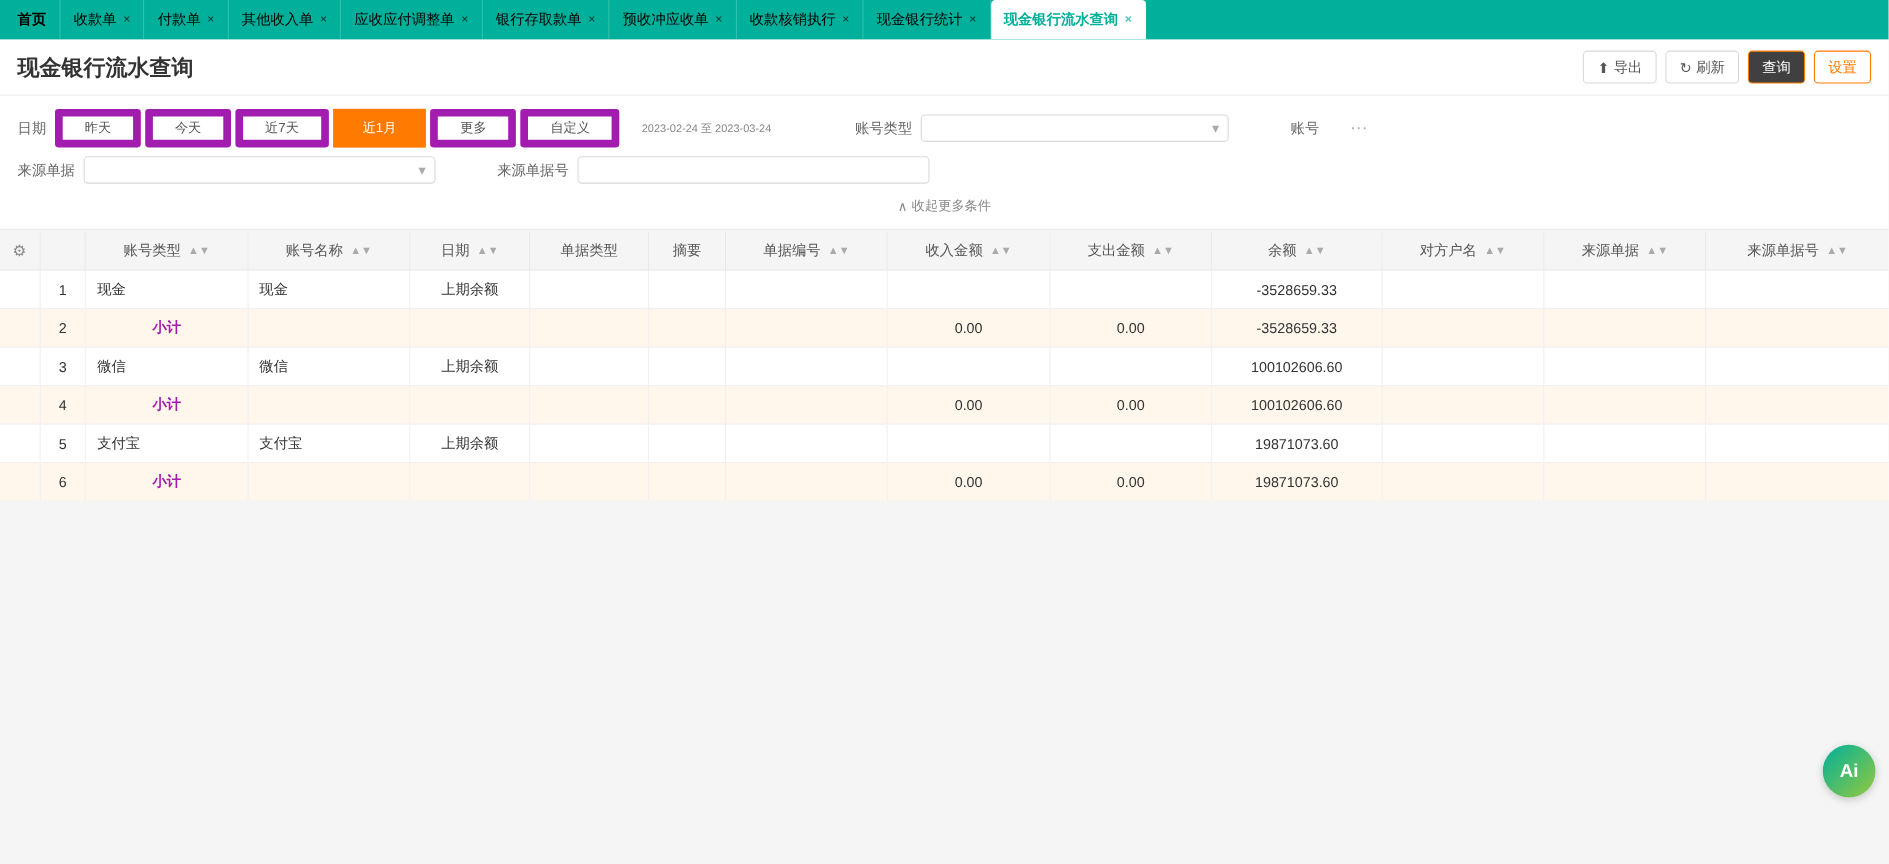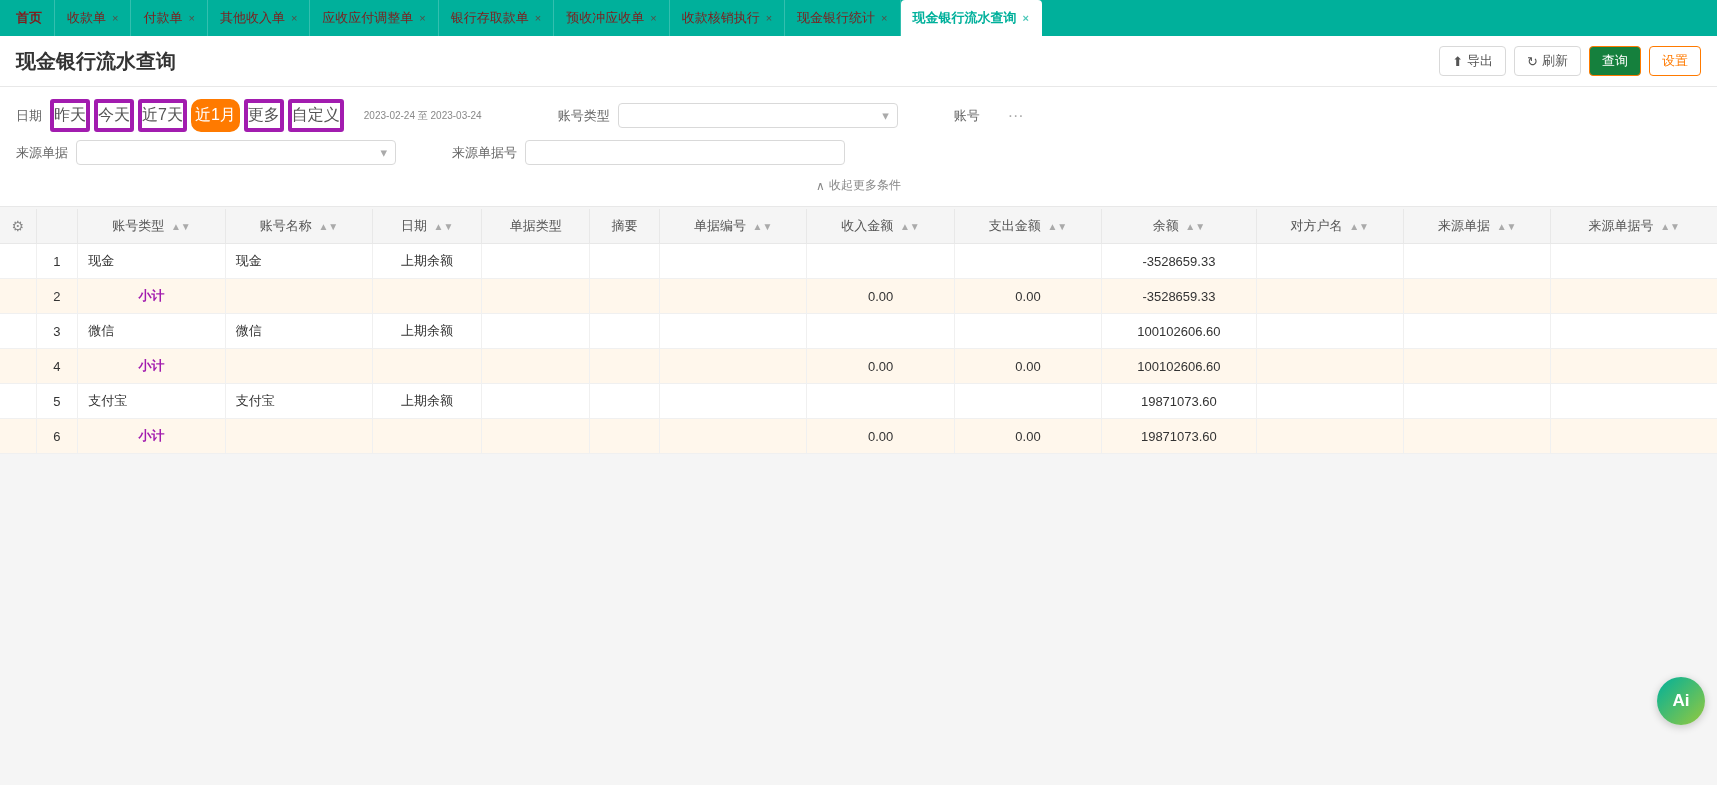--- a/index.html
+++ b/index.html
@@ -19,7 +19,7 @@
       align-items: center;
       padding: 0 12px;
       height: 36px;
-      color: #7f1d1d;
+      color: #000000;
       font-size: 13px;
       cursor: pointer;
       white-space: nowrap;

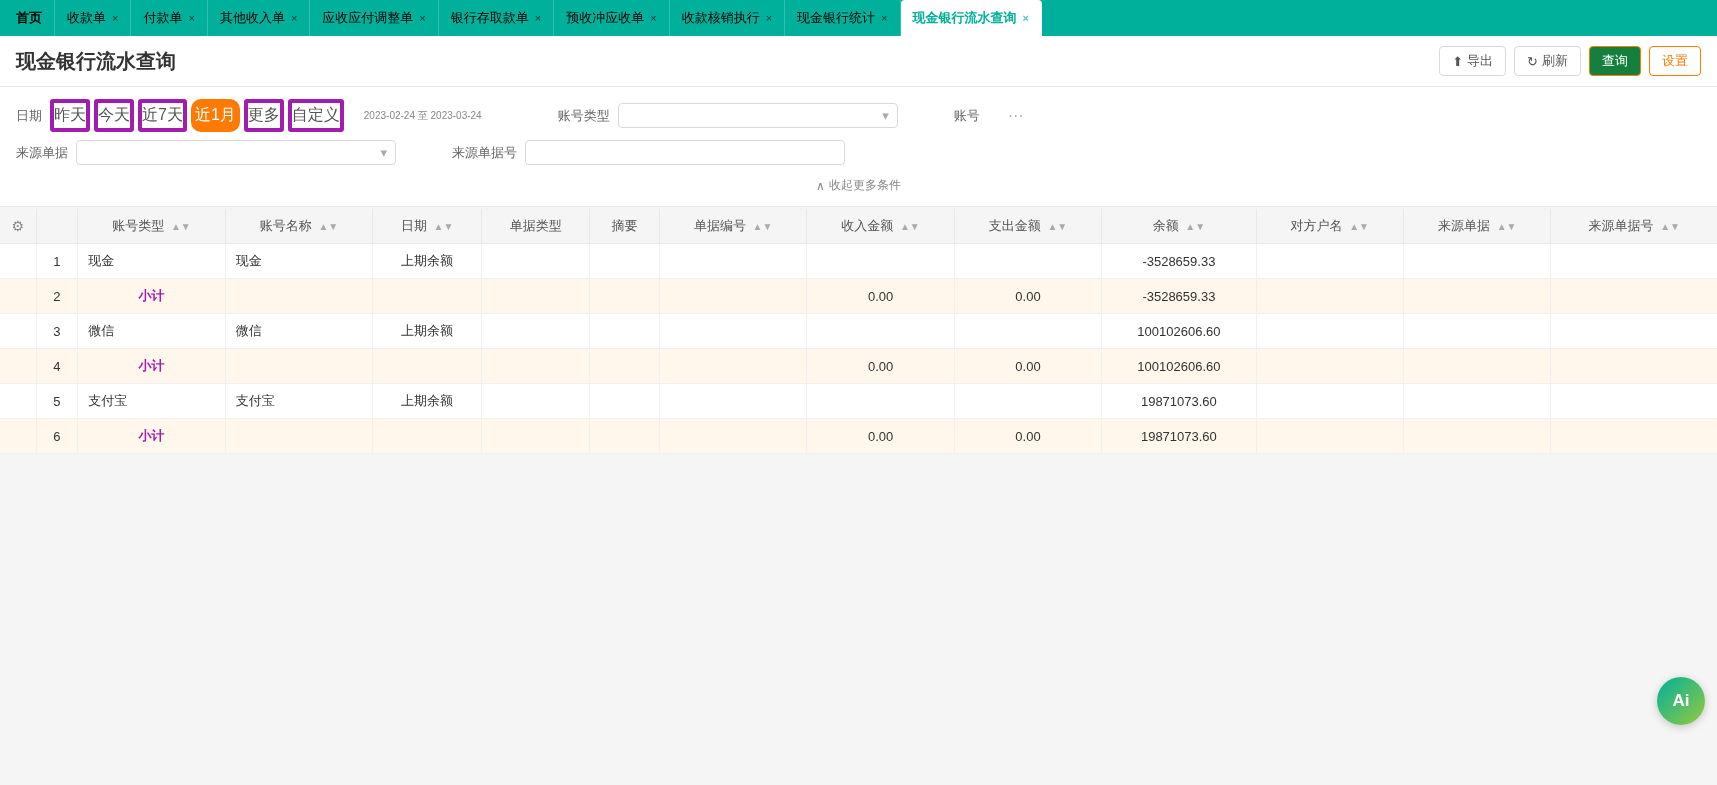--- a/index.html
+++ b/index.html
@@ -61,7 +61,7 @@
       color: #555;
     }
     .btn-primary {
-      background: #15803d;
+      background: #404040;
       border-color: #ff7a00;
       color: #fff;
     }

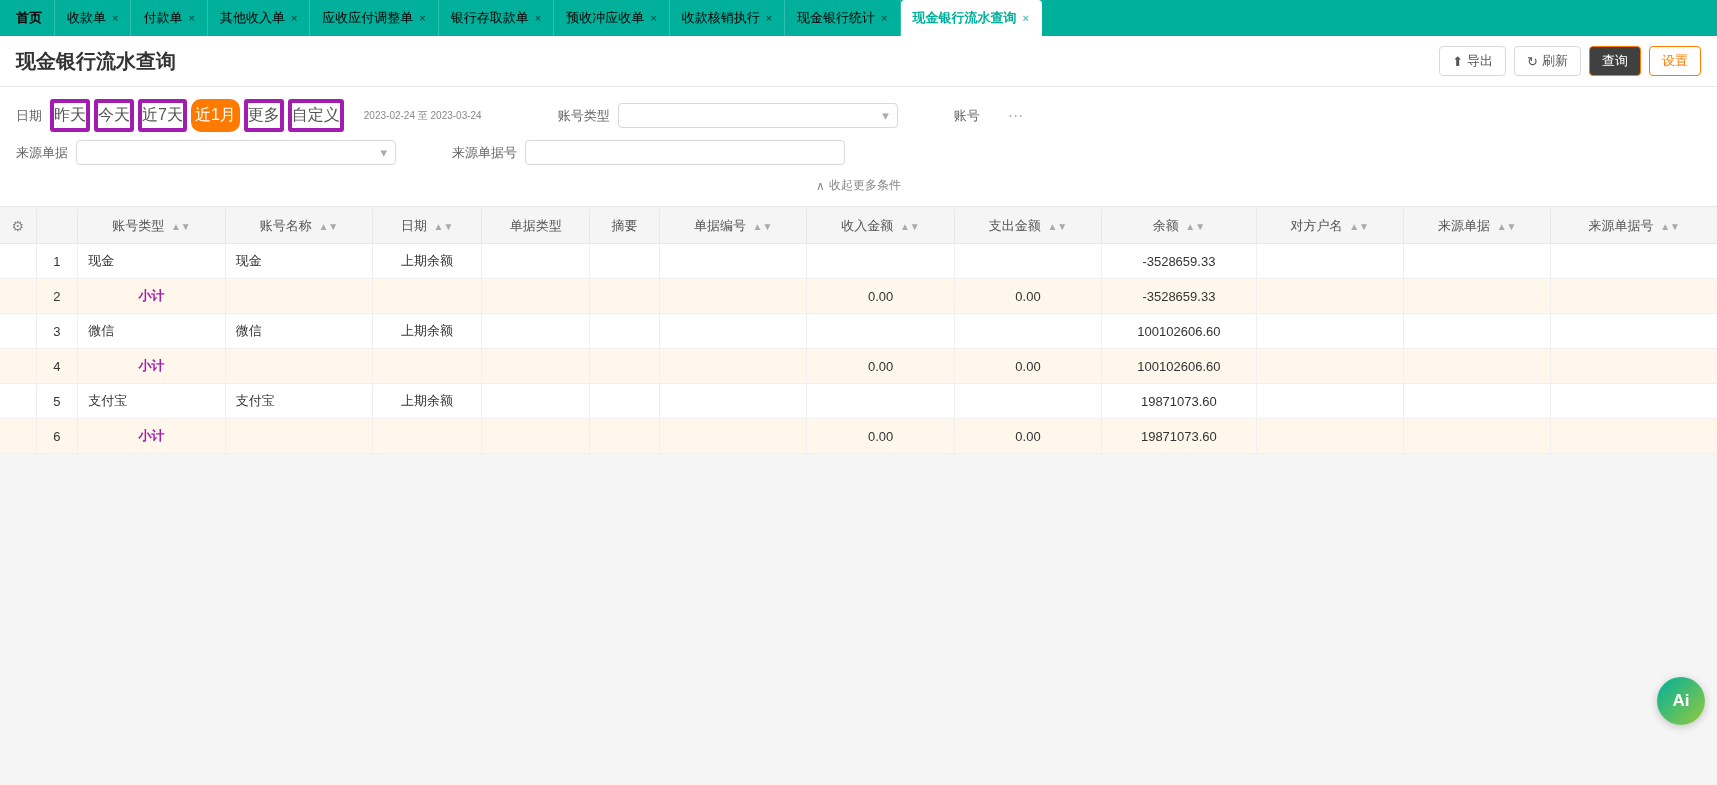--- a/index.html
+++ b/index.html
@@ -94,11 +94,11 @@
       gap: 4px;
     }
     .date-btn {
-      padding: 2px 0;
-      border: 4px solid #a21caf;
+      padding: 2px 20px;
+      border: 7px solid #a21caf;
       border-radius: 3px;
       cursor: pointer;
-      font-size: 16px;
+      font-size: 12px;
       background: #fff;
       color: #555;
     }

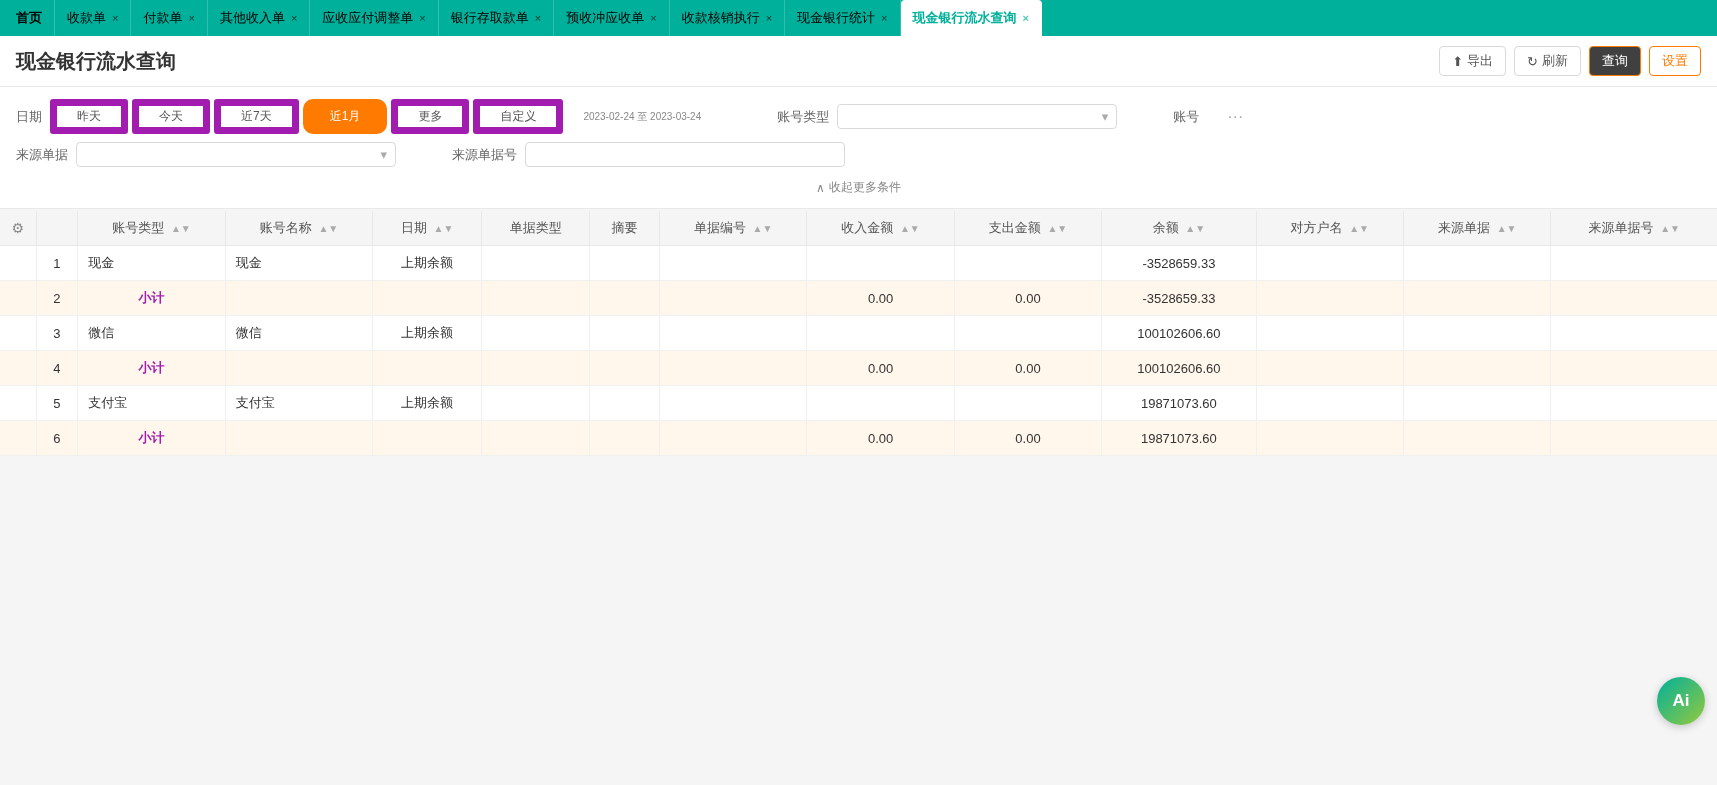--- a/index.html
+++ b/index.html
@@ -106,7 +106,7 @@
       background: #ff7a00;
       border-color: #ff7a00;
       color: #fff;
-      border-radius: 10px;
+      border-radius: 0;
     }
     .date-range {
       font-size: 10px;

